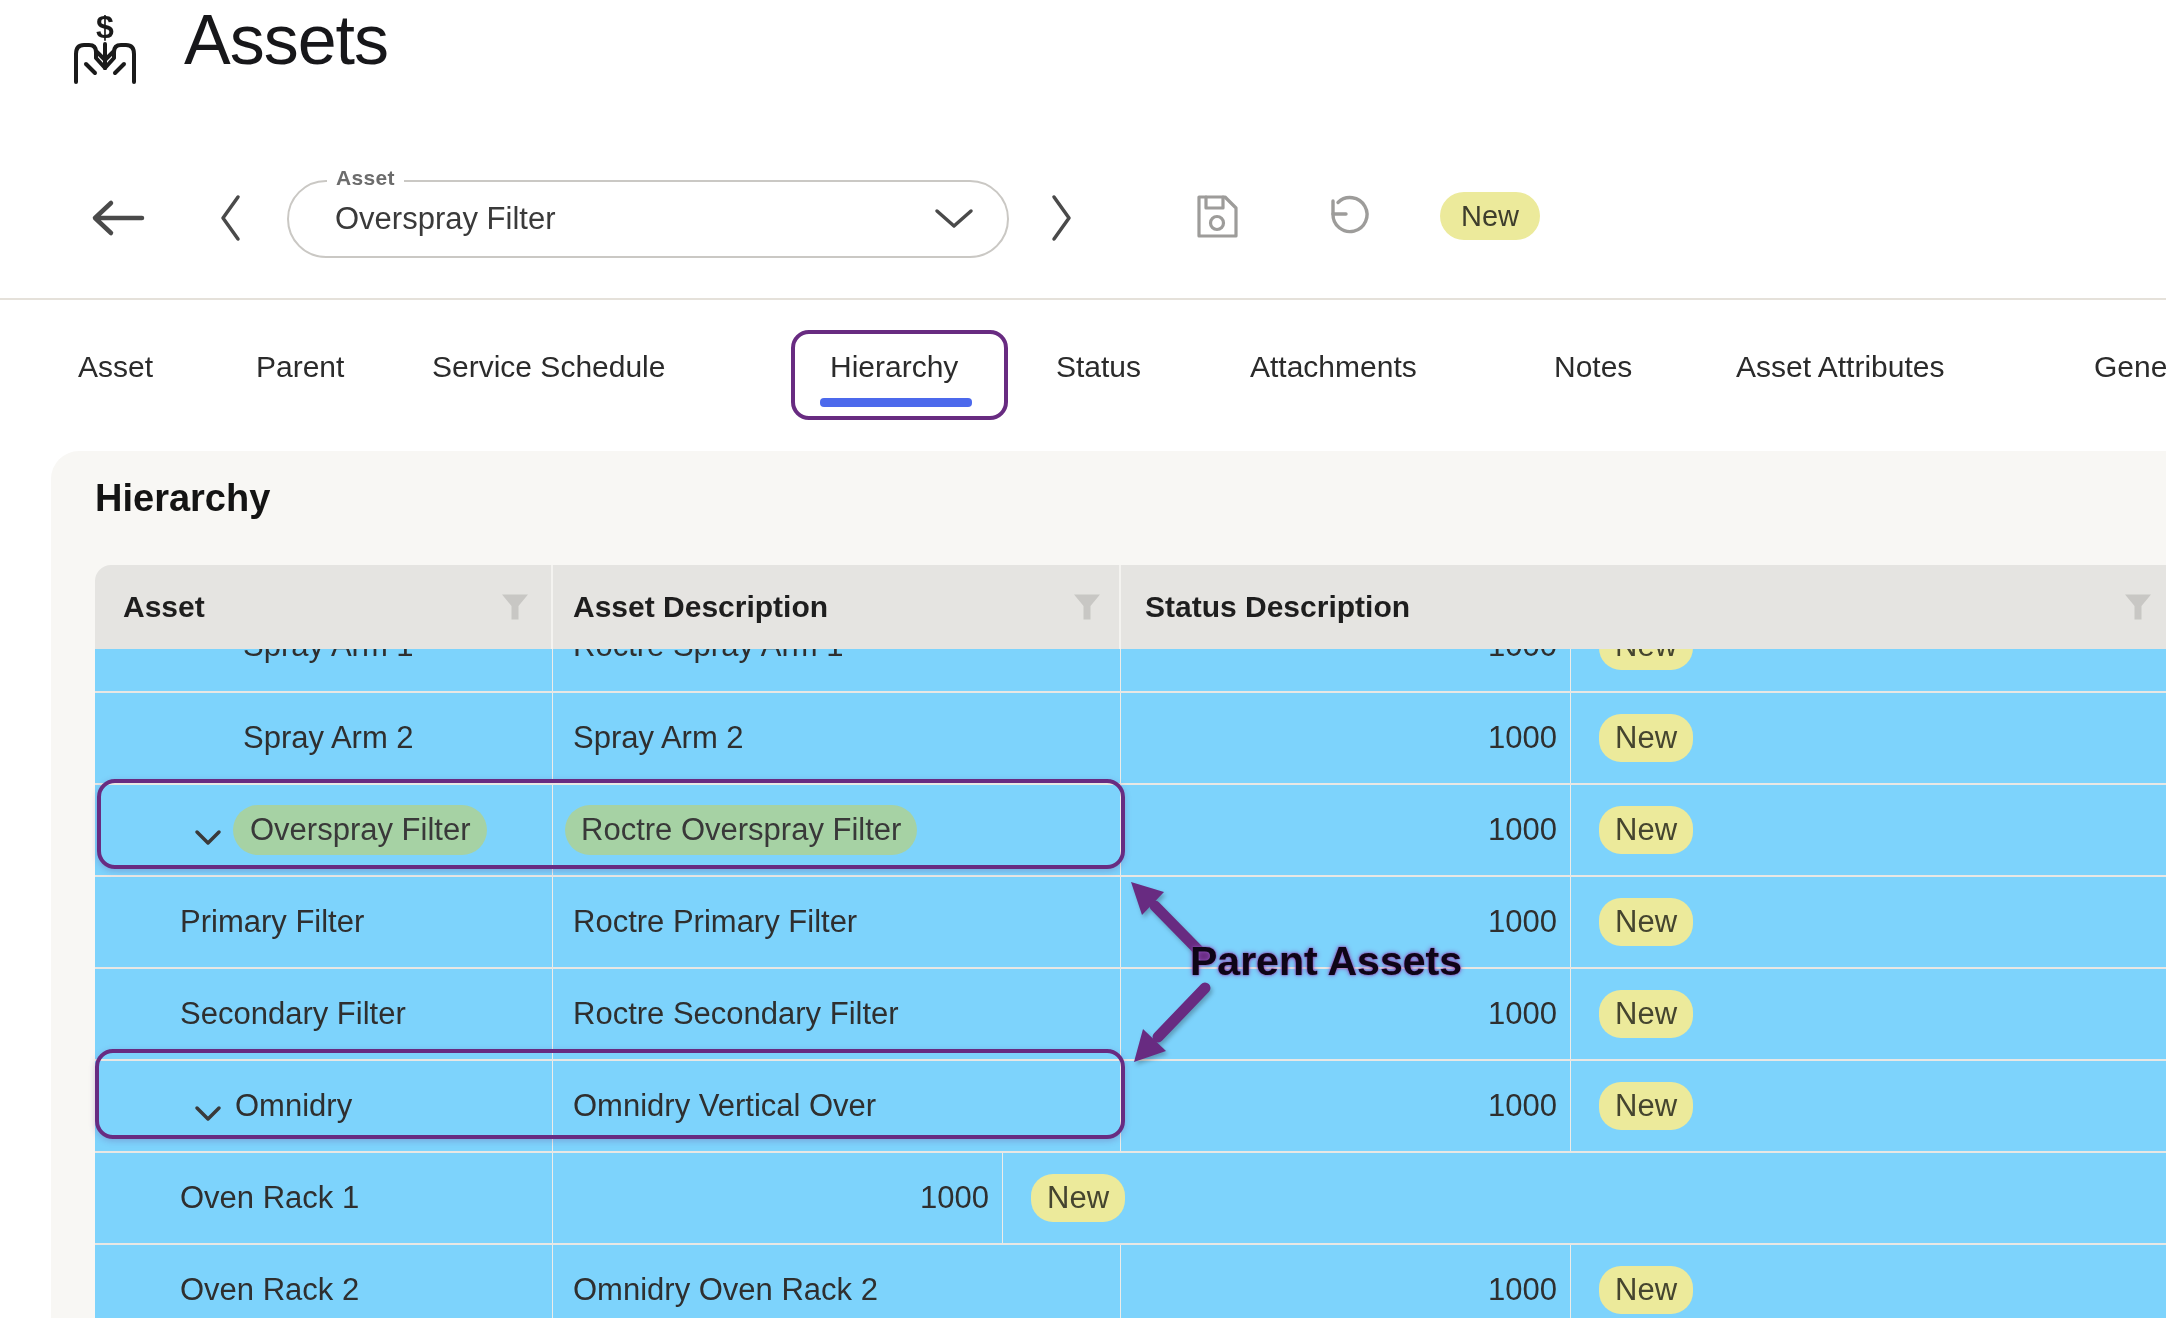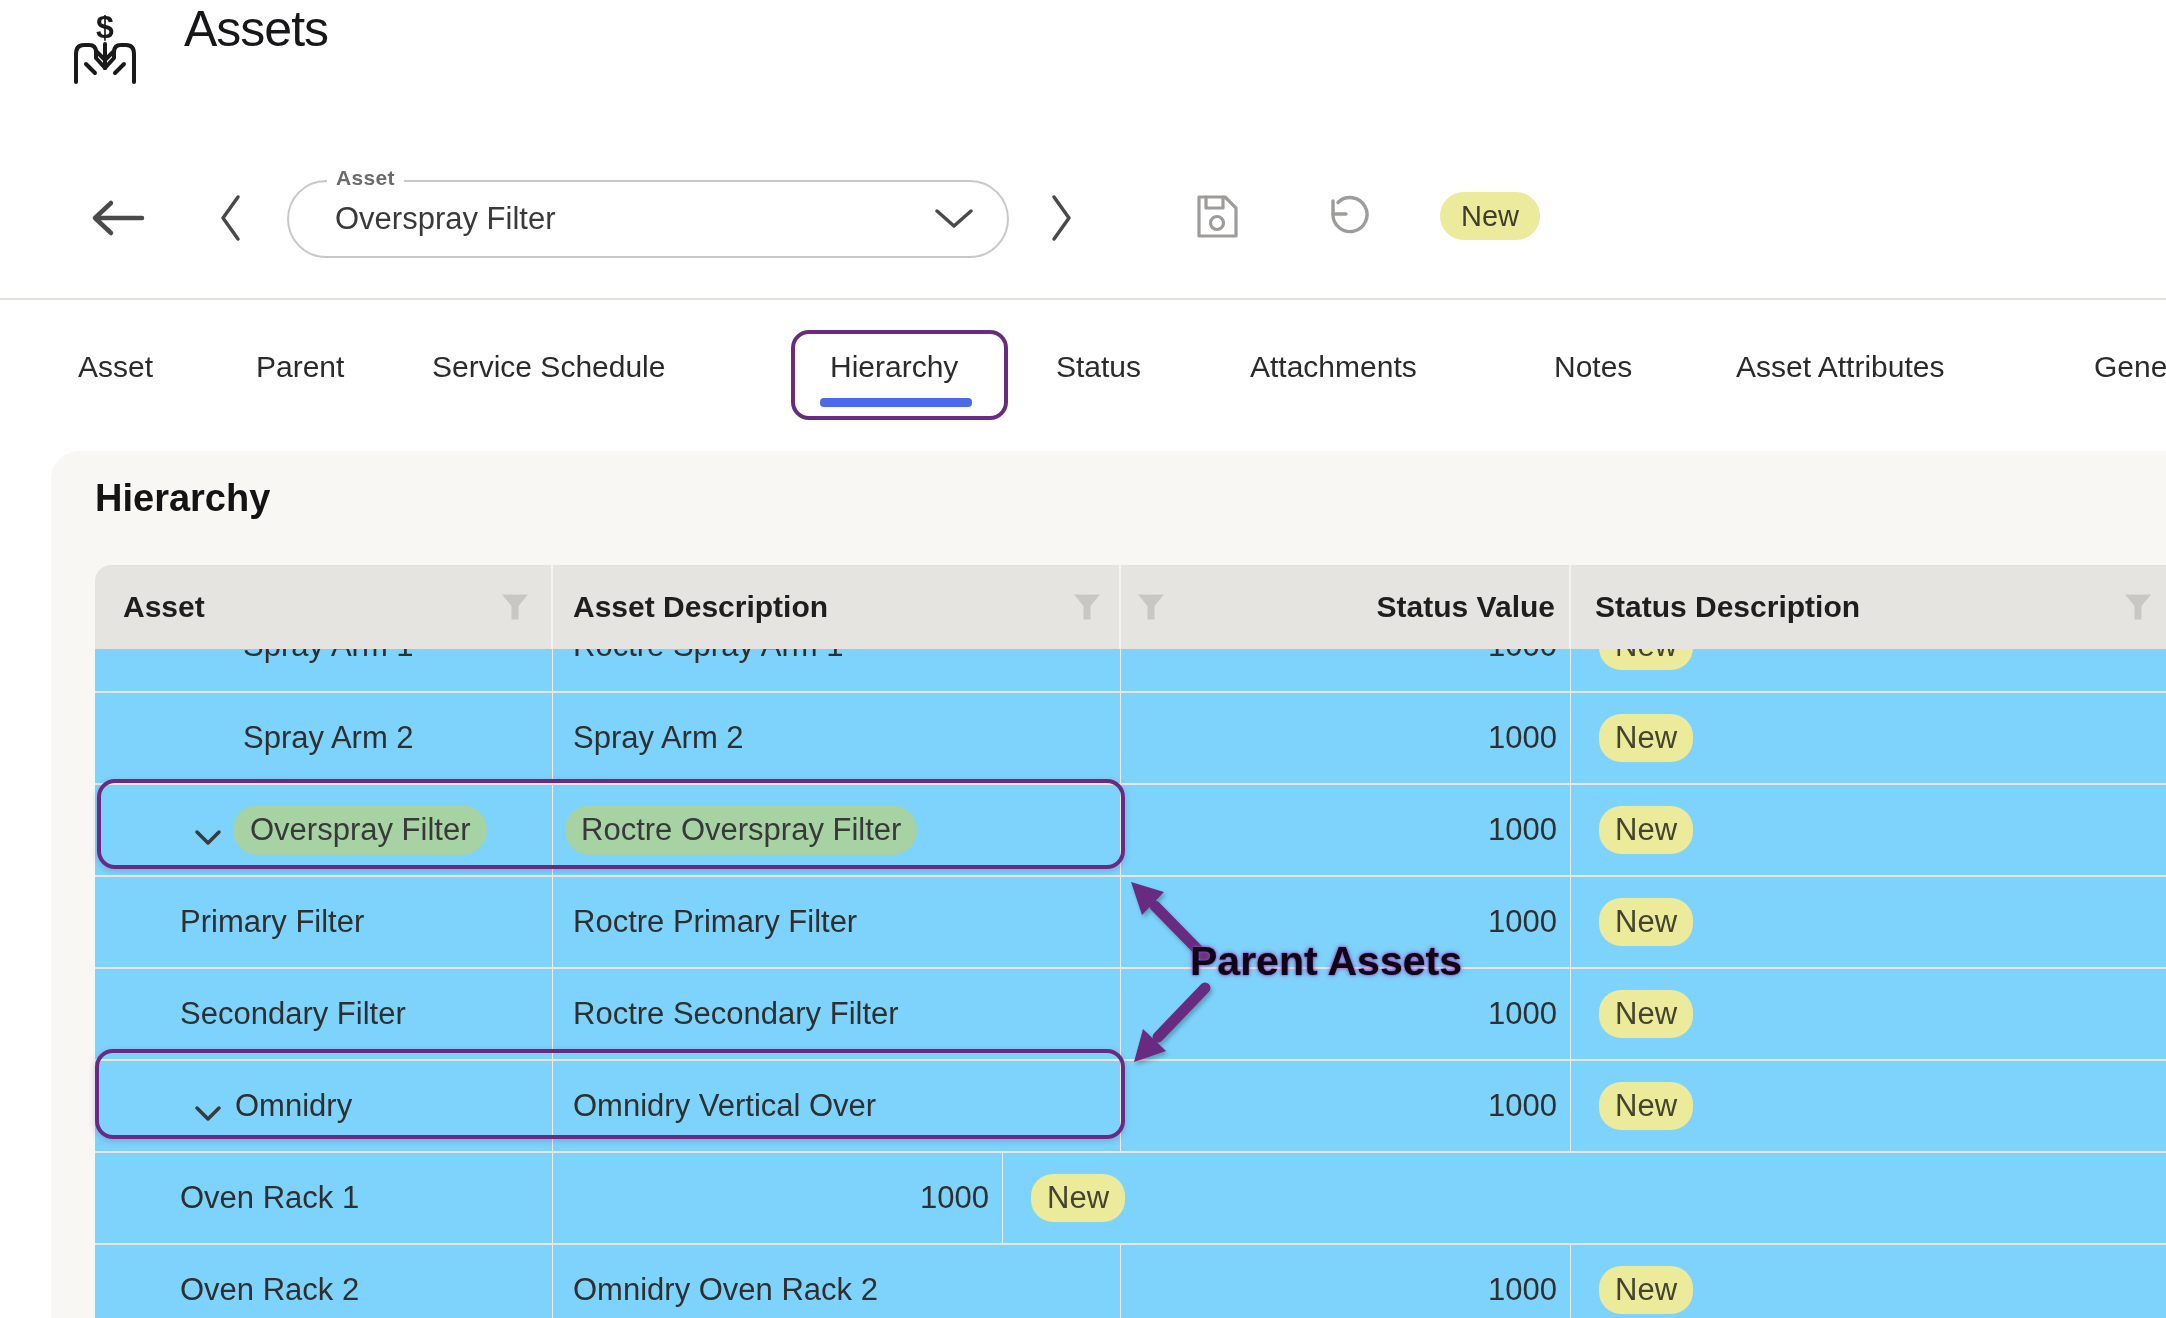--- a/index.html
+++ b/index.html
@@ -13,7 +13,7 @@
 
   
   .app-icon{left:62px;top:10px;width:86px;height:78px;}
-  .app-title{left:184px;top:0px;margin:0;font-size:50px;font-weight:500;color:#17171a;letter-spacing:-1px;}
+  .app-title{left:184px;top:0px;margin:0;font-size:70px;font-weight:500;color:#17171a;letter-spacing:-1px;}
 
   
   .nav-back{left:88px;top:198px;width:58px;height:40px;cursor:pointer;}

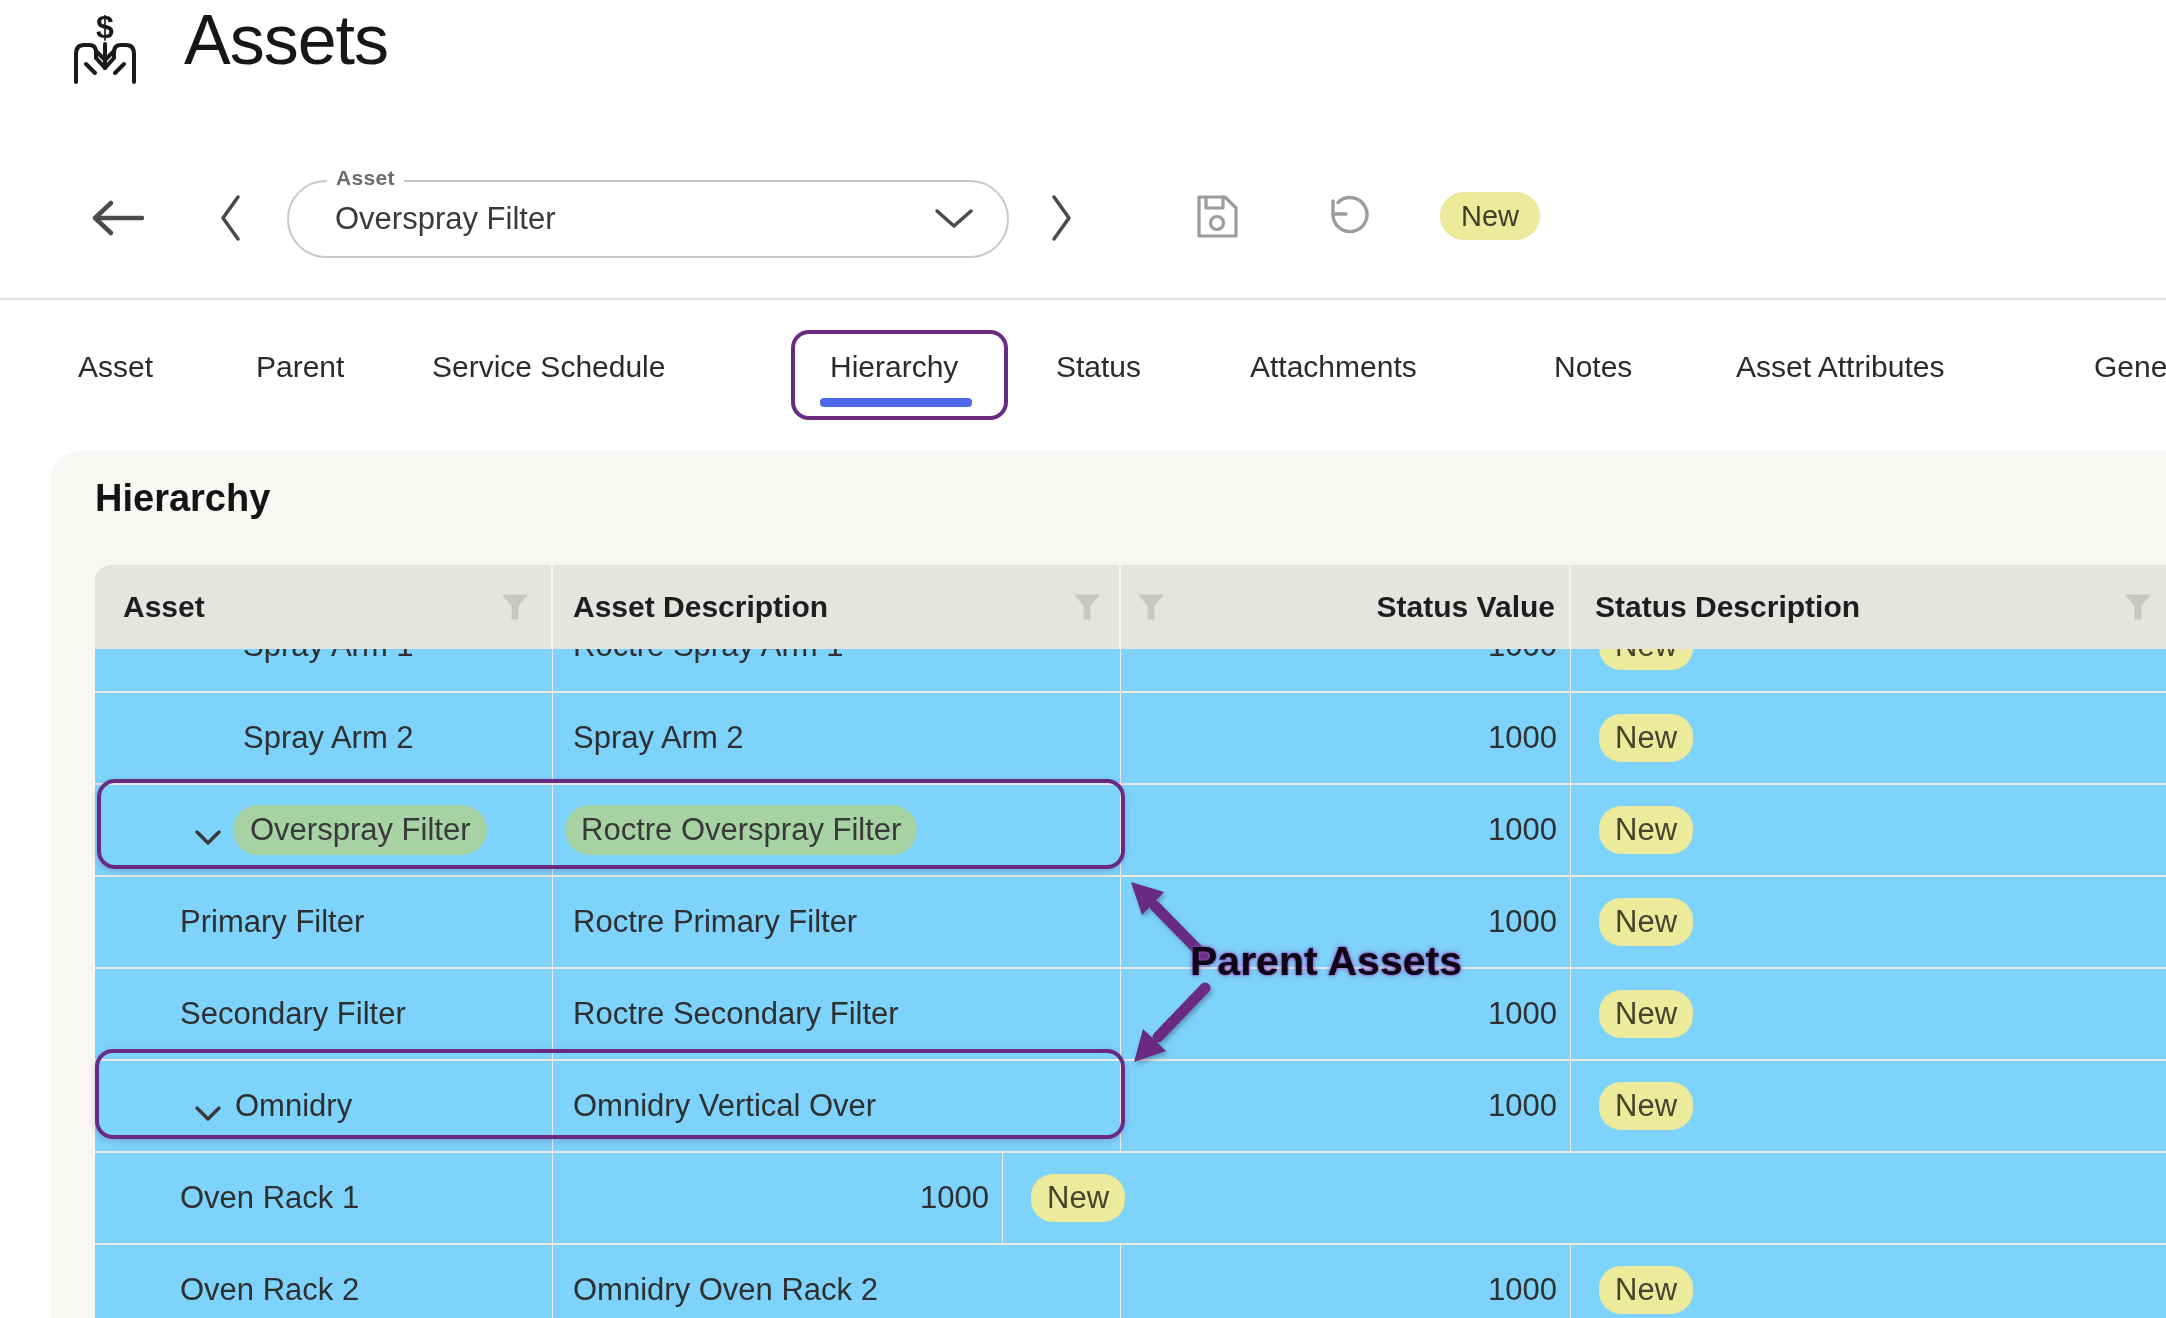--- a/index.html
+++ b/index.html
@@ -182,12 +182,6 @@
               <path d="M1,1 H27 L17.5,12.5 V26 H10.5 V12.5 Z" fill="#c8c7c4"></path>
             </svg></span>
         </div>
-        <div class="hcell hcell-2">
-          <span class="funnel"><svg width="28" height="28" viewBox="0 0 28 27">
-              <path d="M1,1 H27 L17.5,12.5 V26 H10.5 V12.5 Z" fill="#c8c7c4"></path>
-            </svg></span>
-          <span>Status Value</span>
-        </div>
         <div class="hcell hcell-3">
           <span>Status Description</span>
           <span class="funnel"><svg width="28" height="28" viewBox="0 0 28 27">

